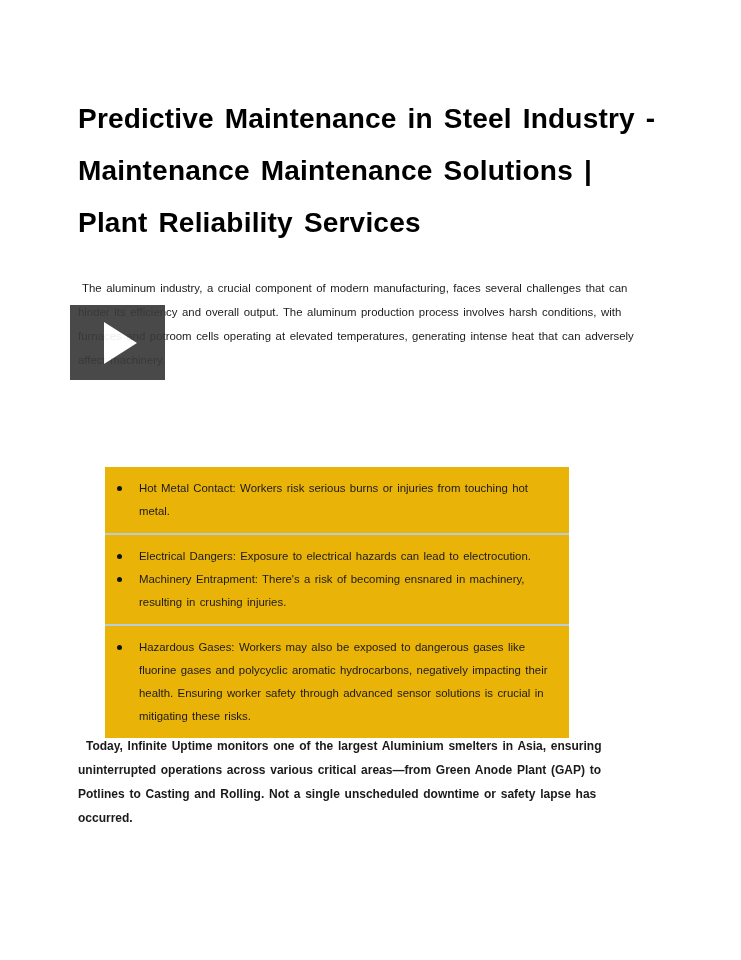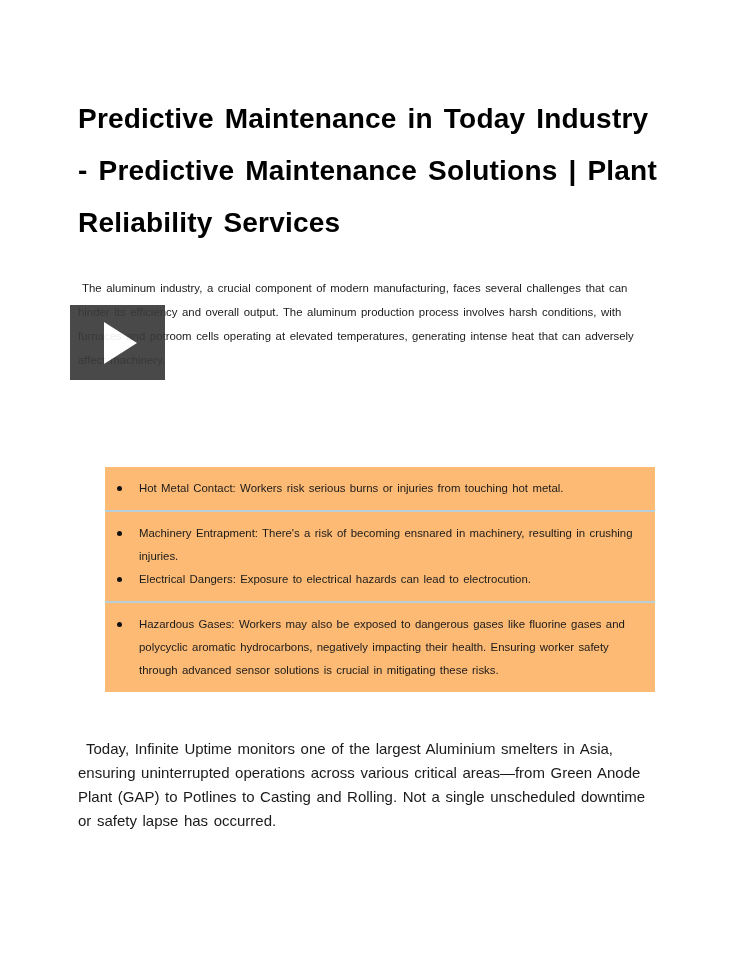--- a/index.html
+++ b/index.html
@@ -143,7 +143,7 @@
 
 <div class="page">
 
-  <h1 class="doc-title">Predictive Maintenance in Today Industry - Predictive Maintenance Solutions | Plant Reliability Services</h1>
+  <h1 class="doc-title">Predictive Maintenance in Steel Industry - Maintenance Maintenance Solutions | Plant Reliability Services</h1>
 
   <div class="body-col">
     <p class="para indent-sm">The aluminum industry, a crucial component of modern manufacturing, faces several challenges that can hinder its efficiency and overall output. The aluminum production process involves harsh conditions, with furnaces and potroom cells operating at elevated temperatures, generating intense heat that can adversely affect machinery.</p>

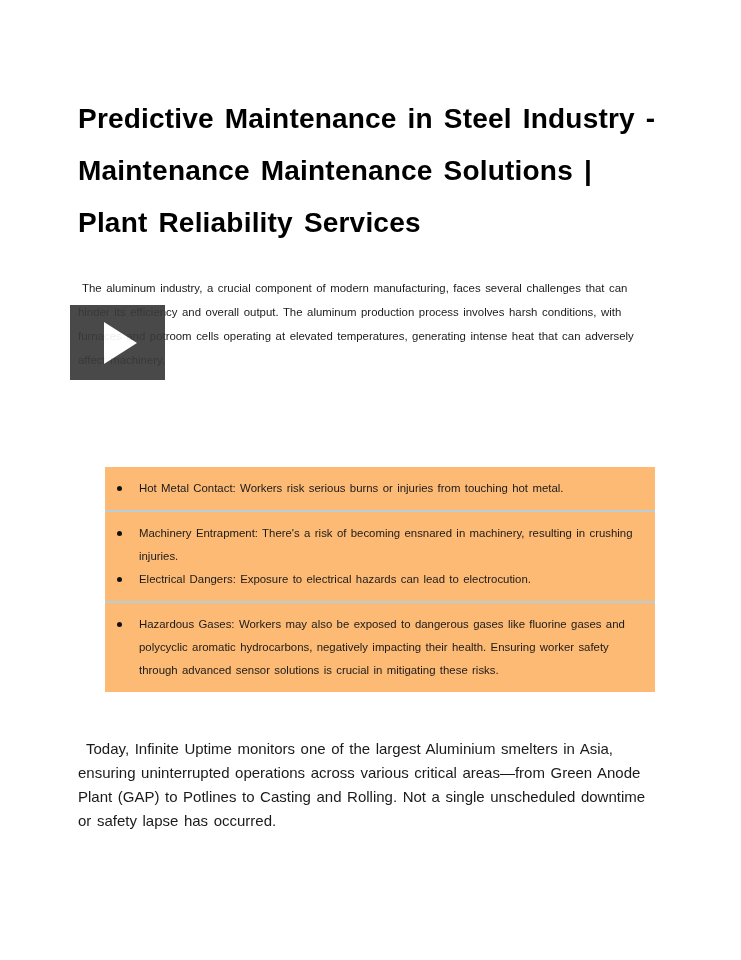--- a/index.html
+++ b/index.html
@@ -86,8 +86,8 @@
     position: absolute;
     left: 105px;
     top: 467px;
-    width: 550px;
-    background: #fdba74;
+    width: 464px;
+    background: #eab308;
     box-sizing: border-box;
     padding: 0;
   }

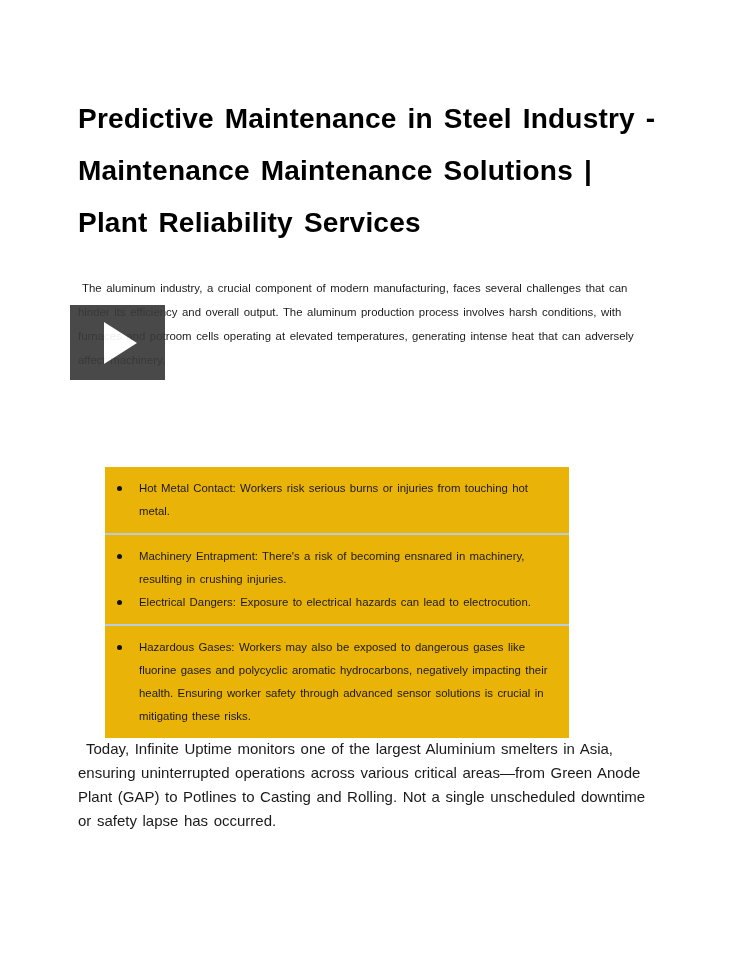--- a/index.html
+++ b/index.html
@@ -168,11 +168,11 @@
       <ul class="hazard-list">
         <li class="hazard-item">
           <span class="bullet"></span>
-          <span>Machinery Entrapment: There's a risk of becoming ensnared in machinery, resulting in crushing injuries.</span>
+          <span>Electrical Dangers: Exposure to electrical hazards can lead to electrocution.</span>
         </li>
         <li class="hazard-item">
           <span class="bullet"></span>
-          <span>Electrical Dangers: Exposure to electrical hazards can lead to electrocution.</span>
+          <span>Machinery Entrapment: There's a risk of becoming ensnared in machinery, resulting in crushing injuries.</span>
         </li>
       </ul>
     </div>

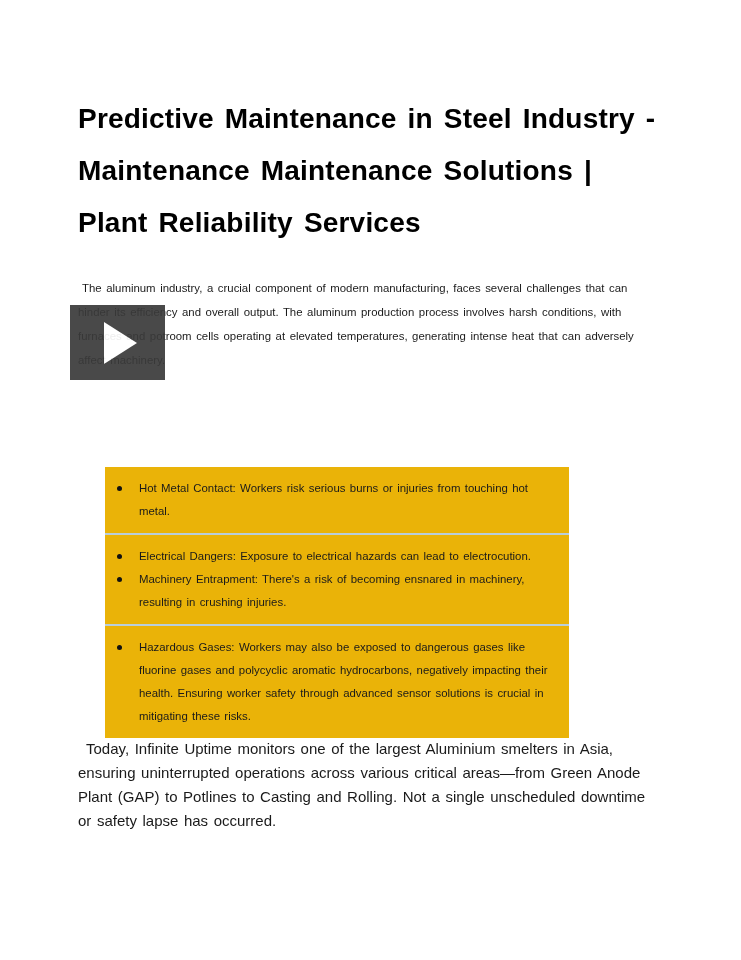--- a/index.html
+++ b/index.html
@@ -131,11 +131,12 @@
     left: 78px;
     top: 722px;
     width: 572px;
-    font-size: 15px;
+    font-size: 12px;
     line-height: 24px;
     color: #1a1a1a;
     word-spacing: 1.4px;
     text-indent: 8px;
+    font-weight: bold;
   }
 </style>
 </head>

